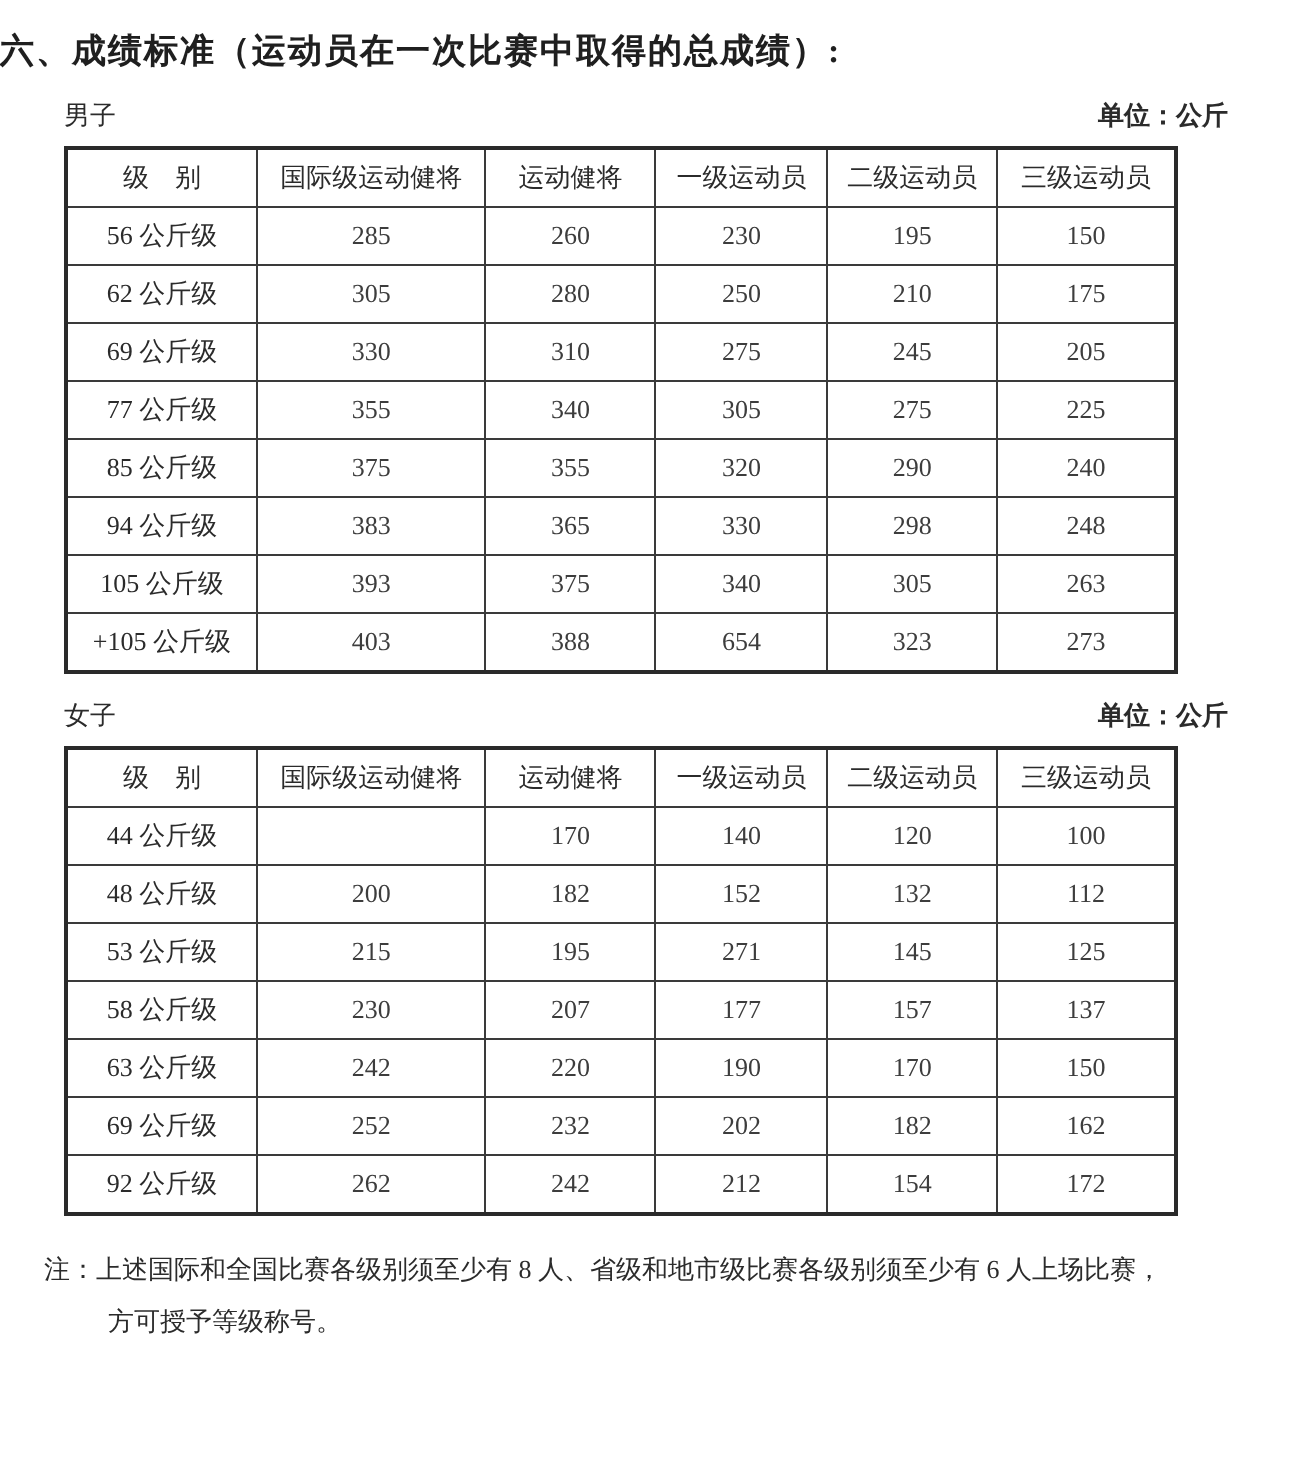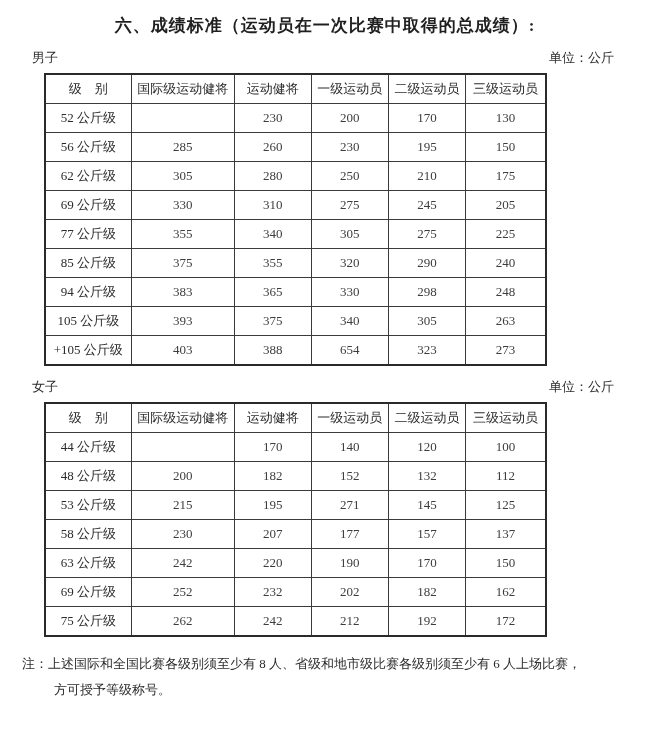--- a/index.html
+++ b/index.html
@@ -22,7 +22,6 @@
     font-size: 17px;
     font-weight: bold;
     color: #1f1f1f;
-    text-align: center;
     letter-spacing: 1px;
     margin-top: 6px;
     margin-bottom: 10px;

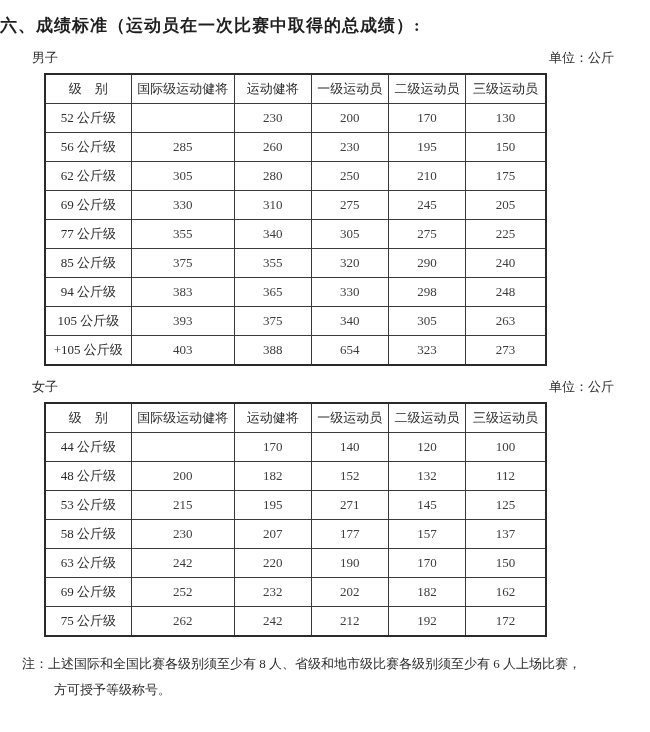--- a/index.html
+++ b/index.html
@@ -39,7 +39,7 @@
     margin-right: 36px;
   }
   .section-label { font-weight: normal; }
-  .unit-label { font-weight: normal; }
+  .unit-label { font-weight: bold; }
   table.grade-table {
     width: 503px;
     margin-left: 44px;

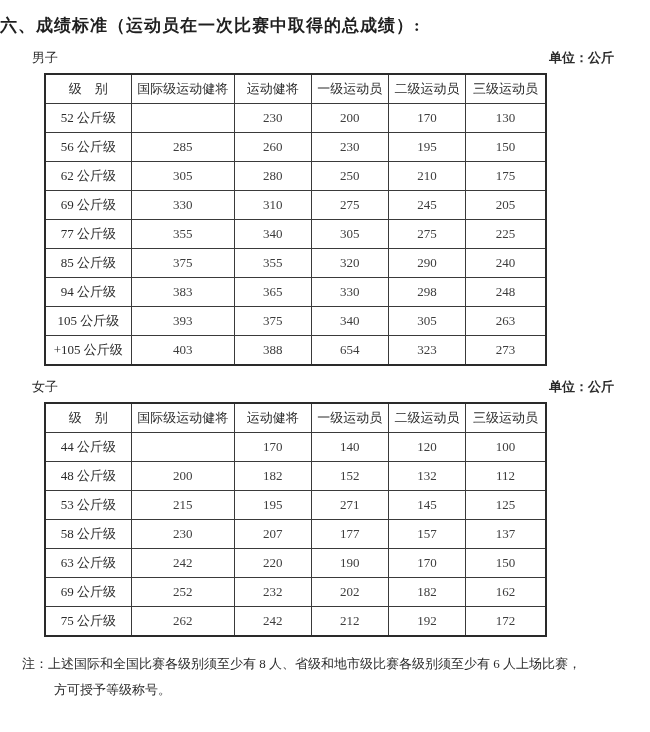--- a/index.html
+++ b/index.html
@@ -41,8 +41,8 @@
   .section-label { font-weight: normal; }
   .unit-label { font-weight: bold; }
   table.grade-table {
-    width: 503px;
-    margin-left: 44px;
+    width: 557px;
+    margin-left: 32px;
     border-collapse: collapse;
     table-layout: fixed;
     margin-bottom: 12px;

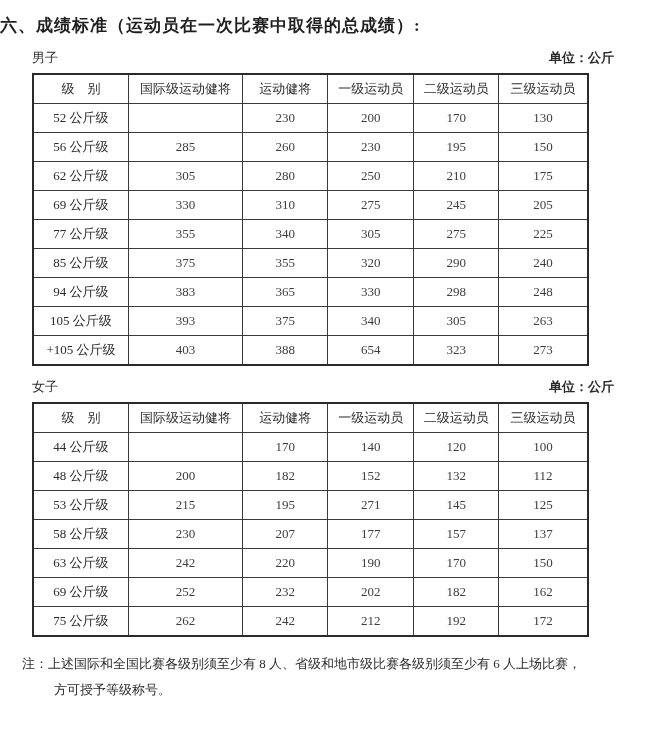--- a/index.html
+++ b/index.html
@@ -117,14 +117,6 @@
       </thead>
       <tbody>
         <tr>
-          <td class="class-cell">52 公斤级</td>
-          <td class="value-cell"></td>
-          <td class="value-cell">230</td>
-          <td class="value-cell">200</td>
-          <td class="value-cell">170</td>
-          <td class="value-cell">130</td>
-        </tr>
-        <tr>
           <td class="class-cell">56 公斤级</td>
           <td class="value-cell">285</td>
           <td class="value-cell">260</td>

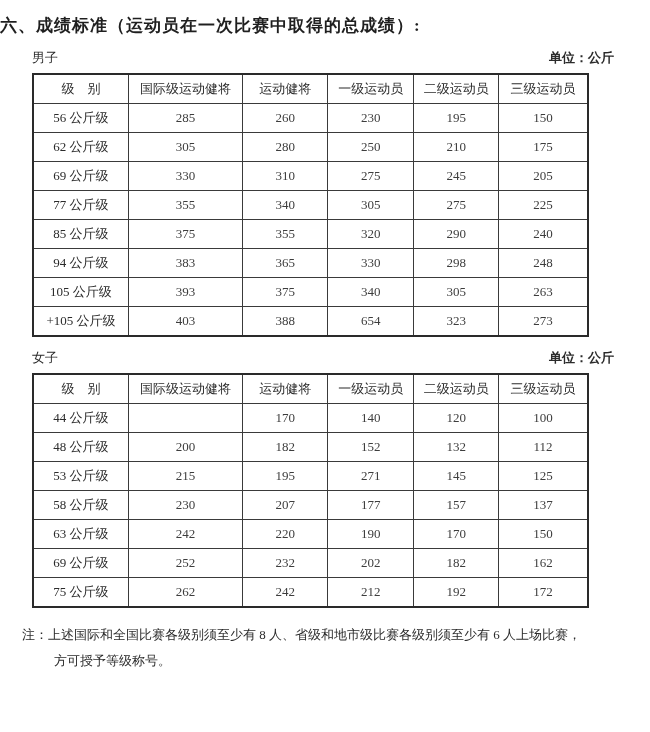--- a/index.html
+++ b/index.html
@@ -257,7 +257,7 @@
           <td class="value-cell">162</td>
         </tr>
         <tr>
-          <td class="class-cell">75 公斤级</td>
+          <td class="class-cell">92 公斤级</td>
           <td class="value-cell">262</td>
           <td class="value-cell">242</td>
           <td class="value-cell">212</td>

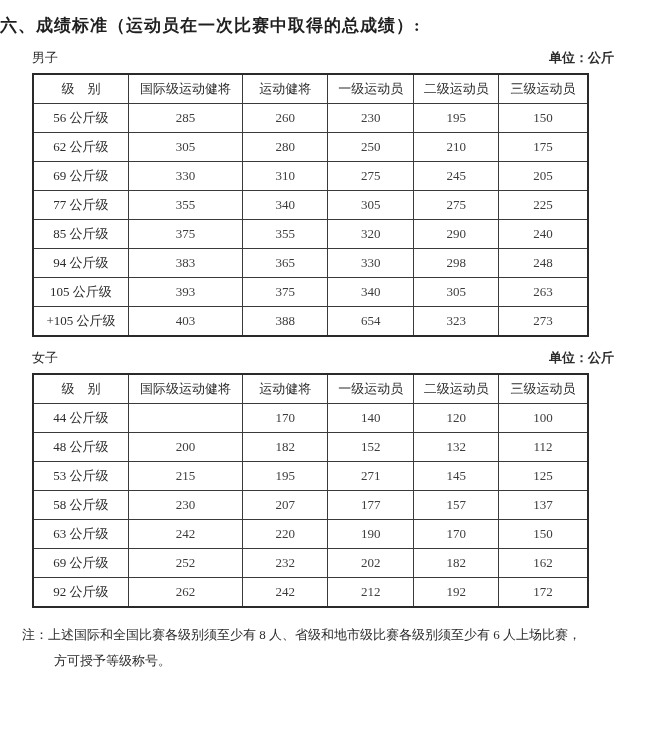--- a/index.html
+++ b/index.html
@@ -261,7 +261,7 @@
           <td class="value-cell">262</td>
           <td class="value-cell">242</td>
           <td class="value-cell">212</td>
-          <td class="value-cell">192</td>
+          <td class="value-cell">154</td>
           <td class="value-cell">172</td>
         </tr>
       </tbody>

